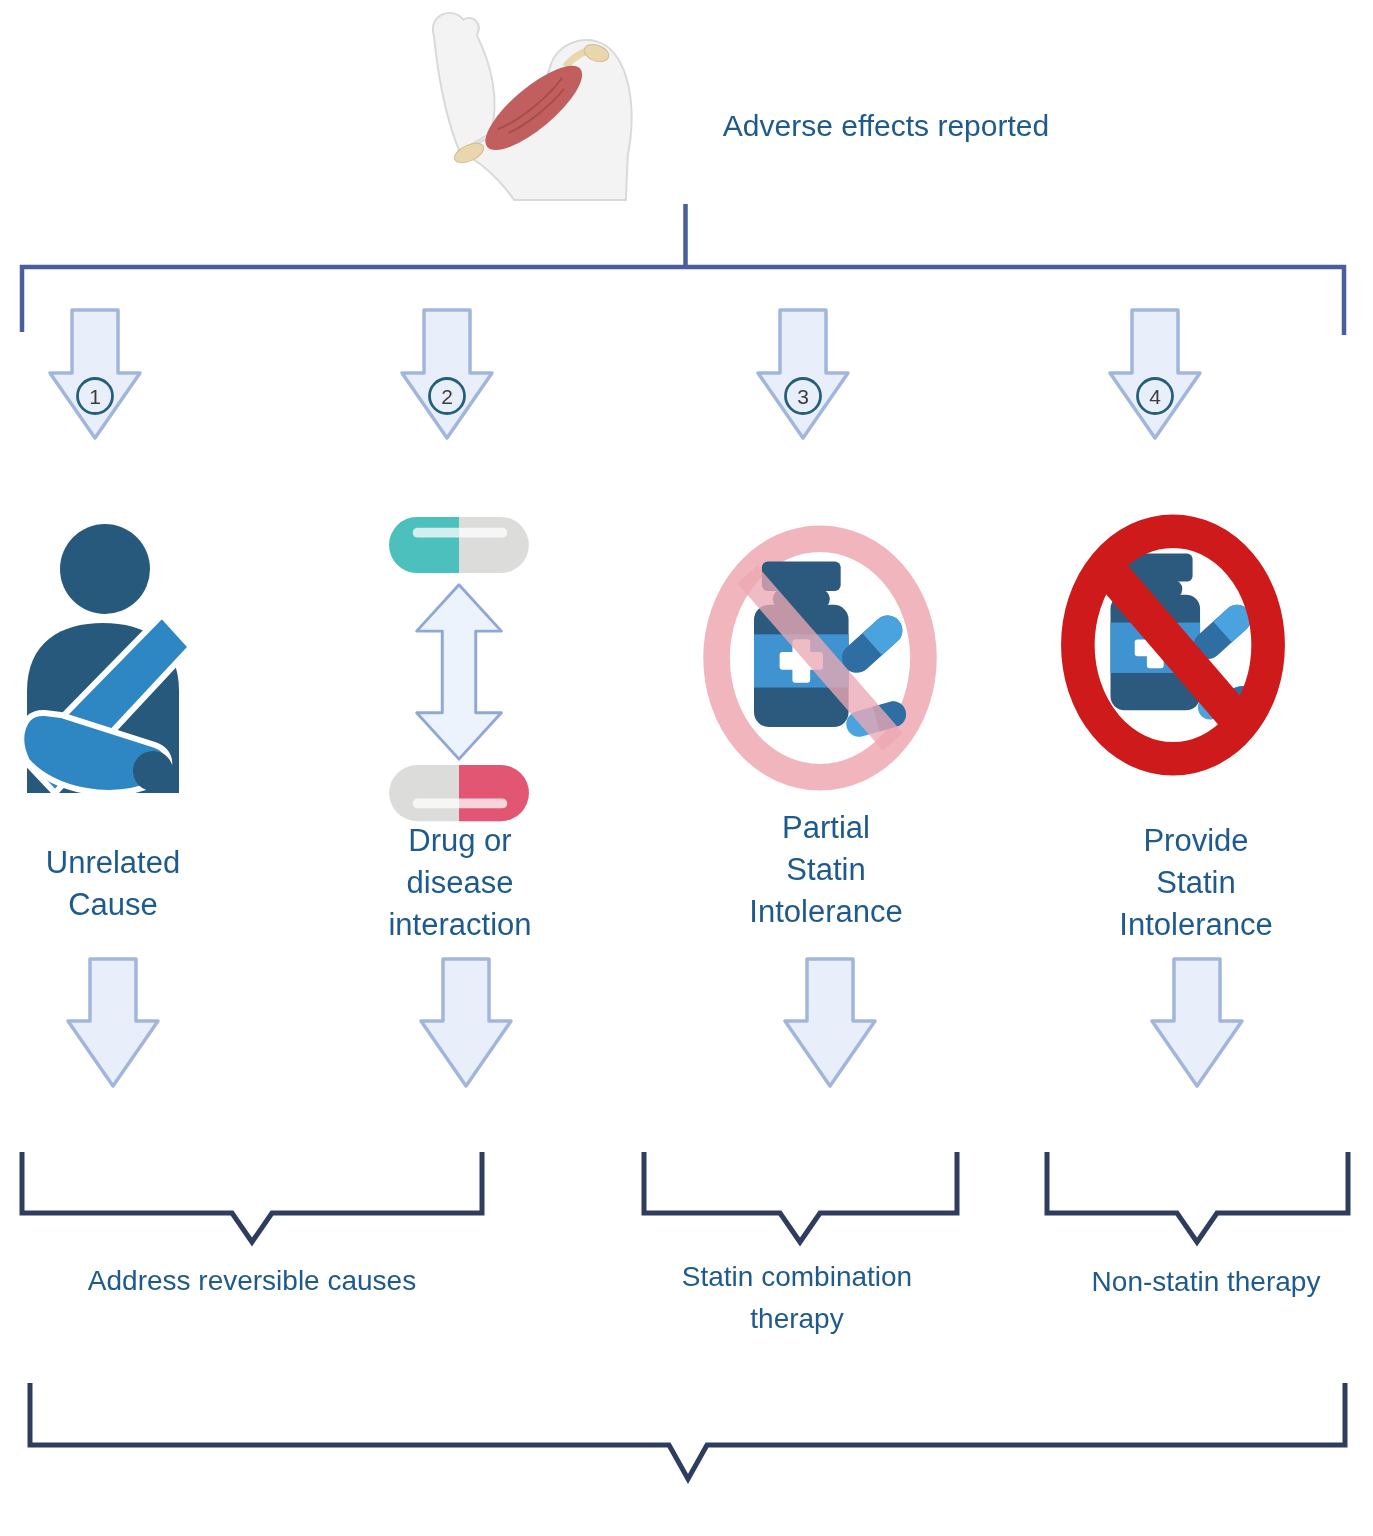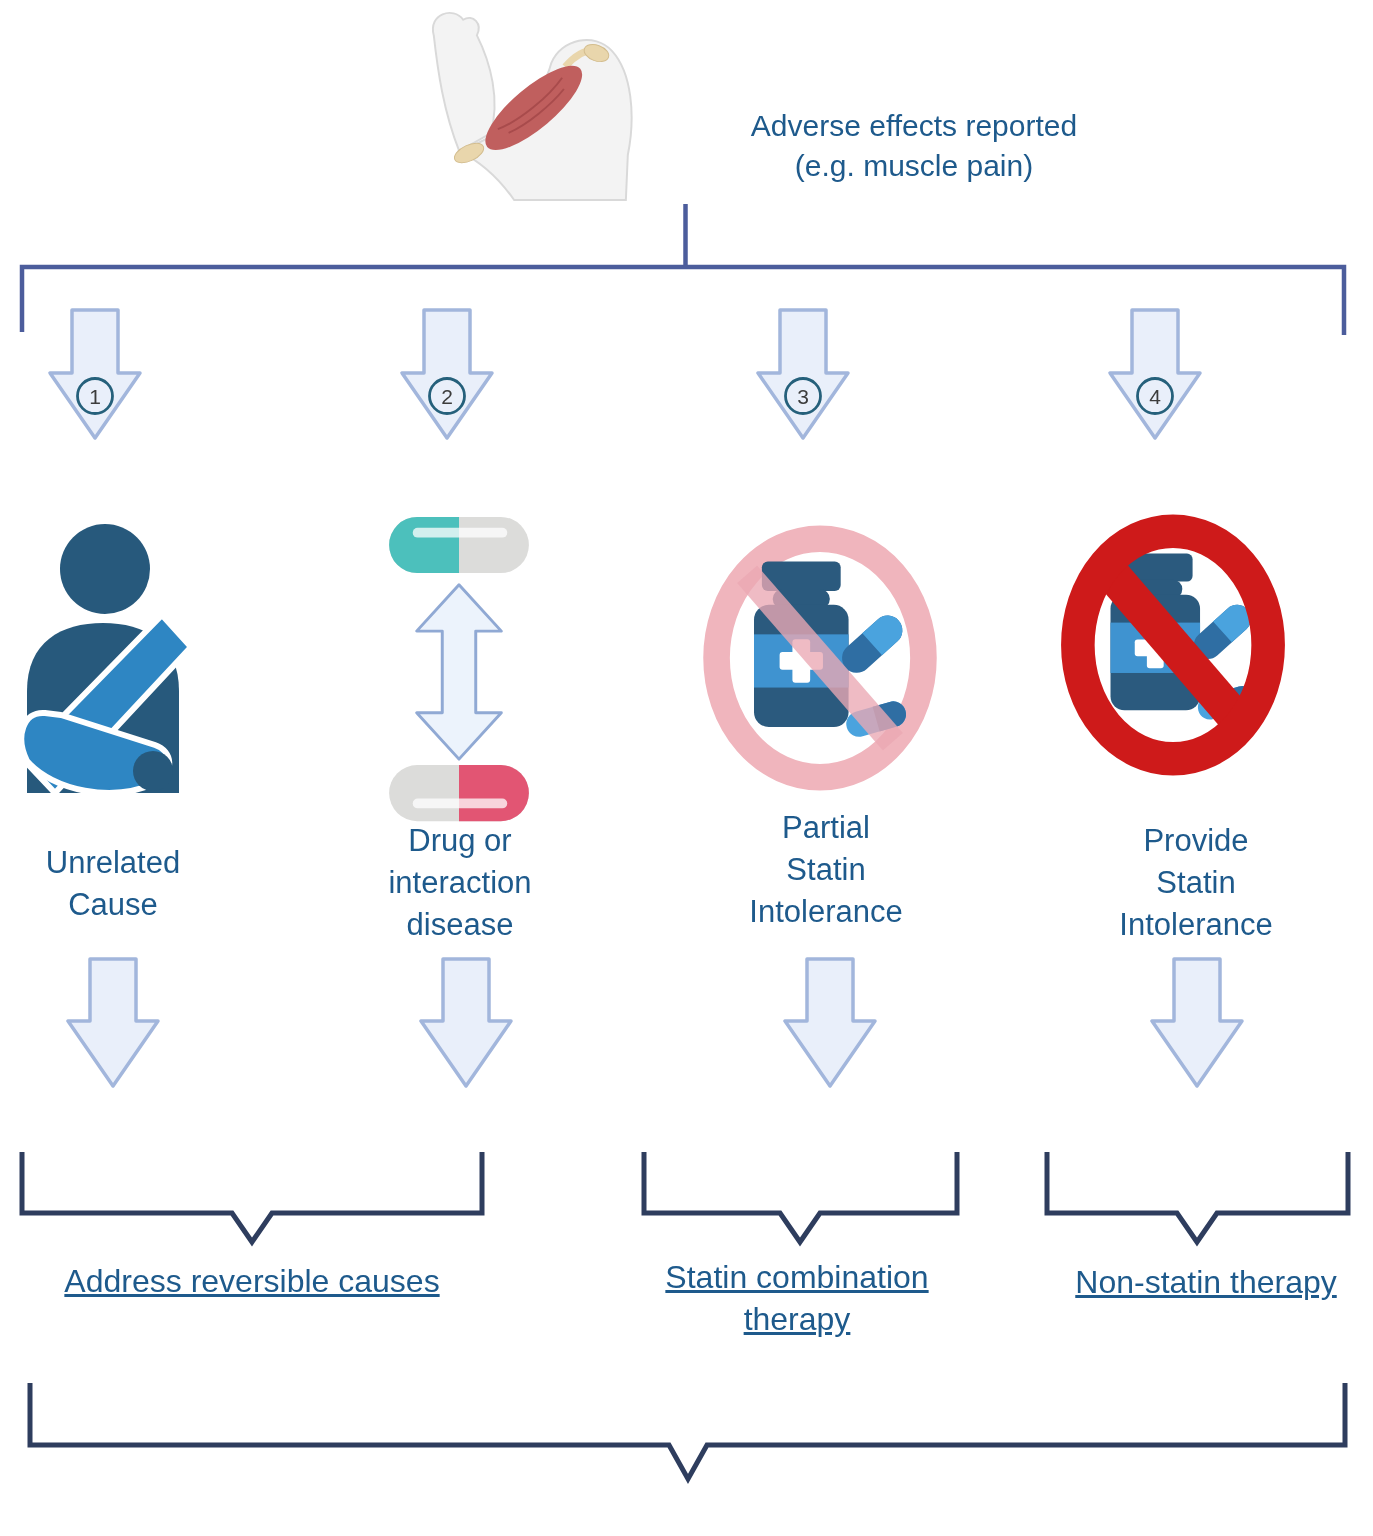--- a/index.html
+++ b/index.html
@@ -9,7 +9,7 @@
   }
   .canvas svg{position:absolute;overflow:visible;}
   .txt{position:absolute;text-align:center;color:#1e5a8c;font-weight:500;}
-  .title{top:106px;left:664px;width:500px;font-size:30px;line-height:40px;}
+  .title{top:106px;left:636px;width:500px;font-size:30px;line-height:40px;}
   .branch-label{width:300px;font-size:31px;line-height:42px;}
   .outcome-label{width:500px;font-size:32px;line-height:42px;text-decoration:underline;}
   .footer-label{top:1478px;left:450px;width:500px;font-size:31px;}

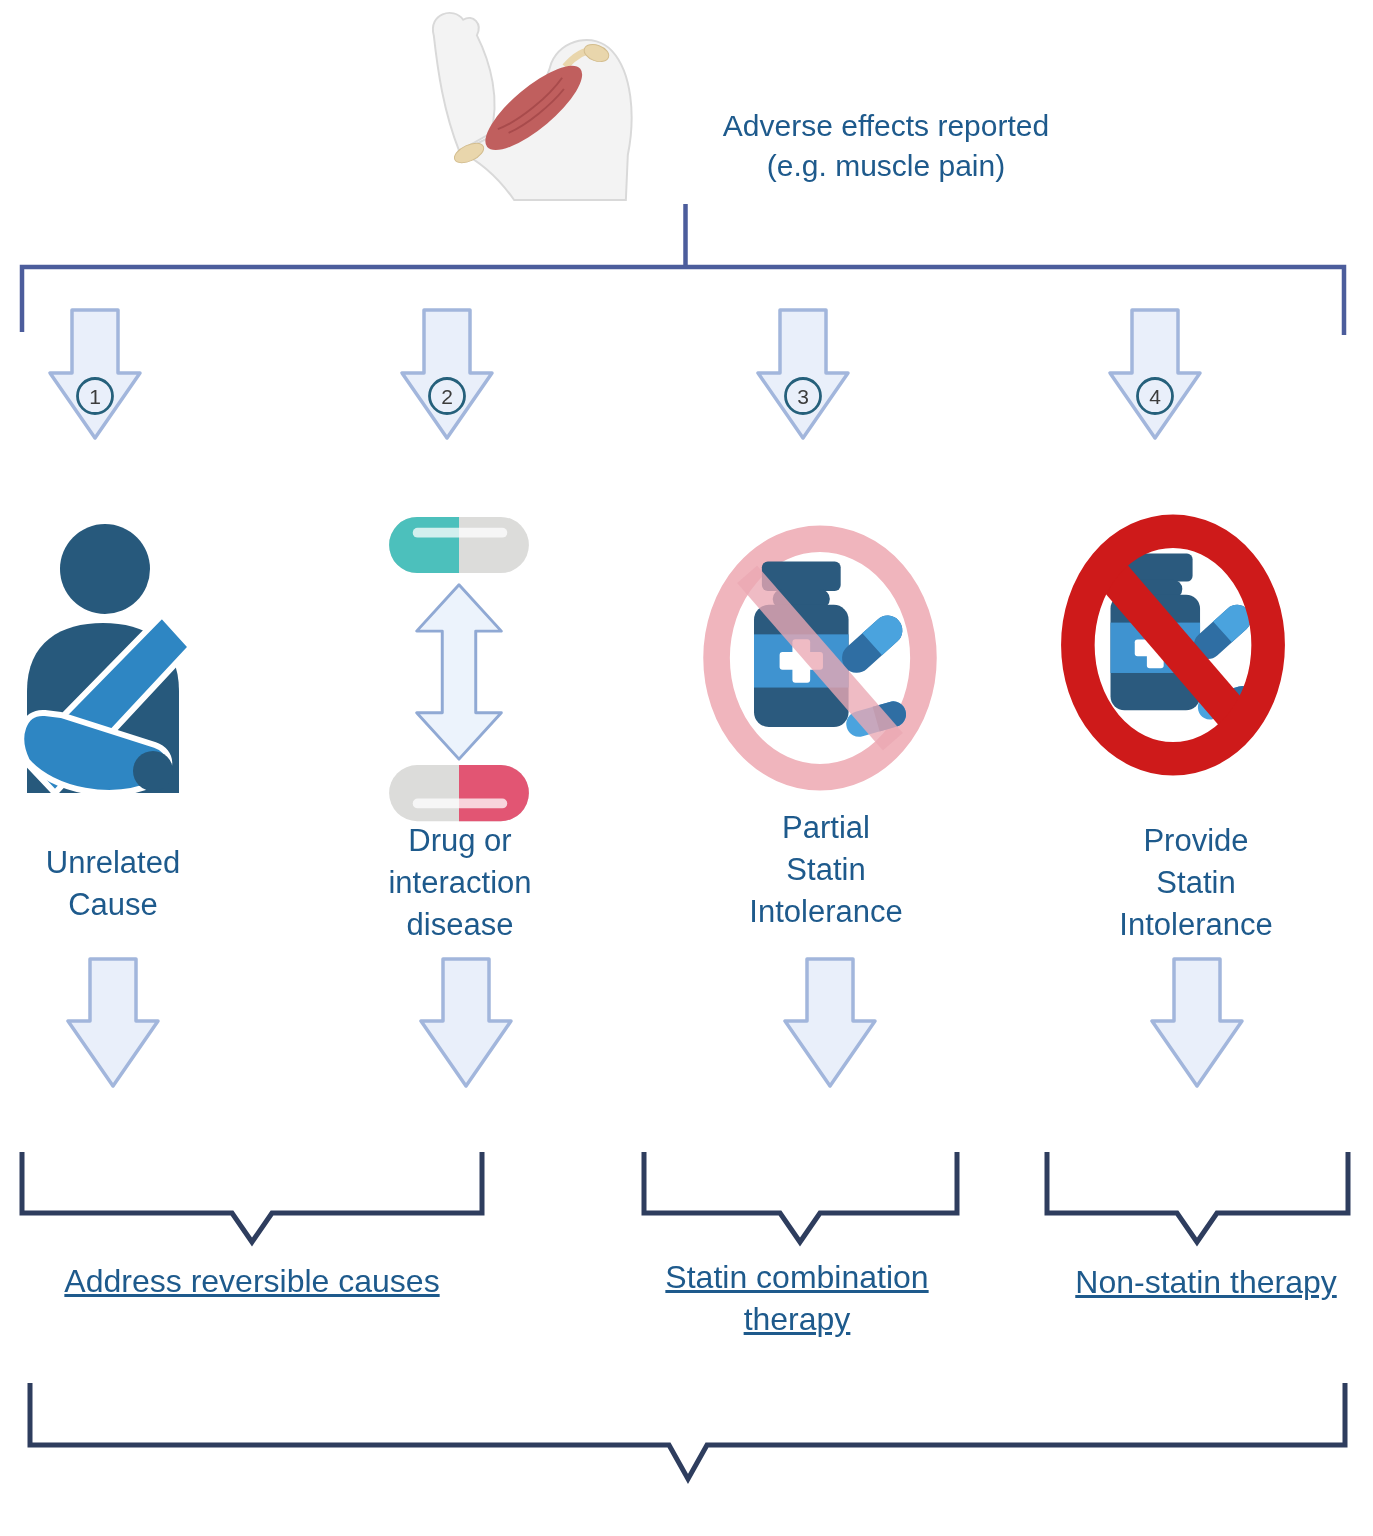--- a/index.html
+++ b/index.html
@@ -48,7 +48,6 @@
 
   <div class="txt title">
     <div>Adverse effects reported</div>
-    <div>(e.g. muscle pain)</div>
   </div>
 
   <svg style="left:48px;top:308px" width="94" height="132" viewBox="0 0 94 132">

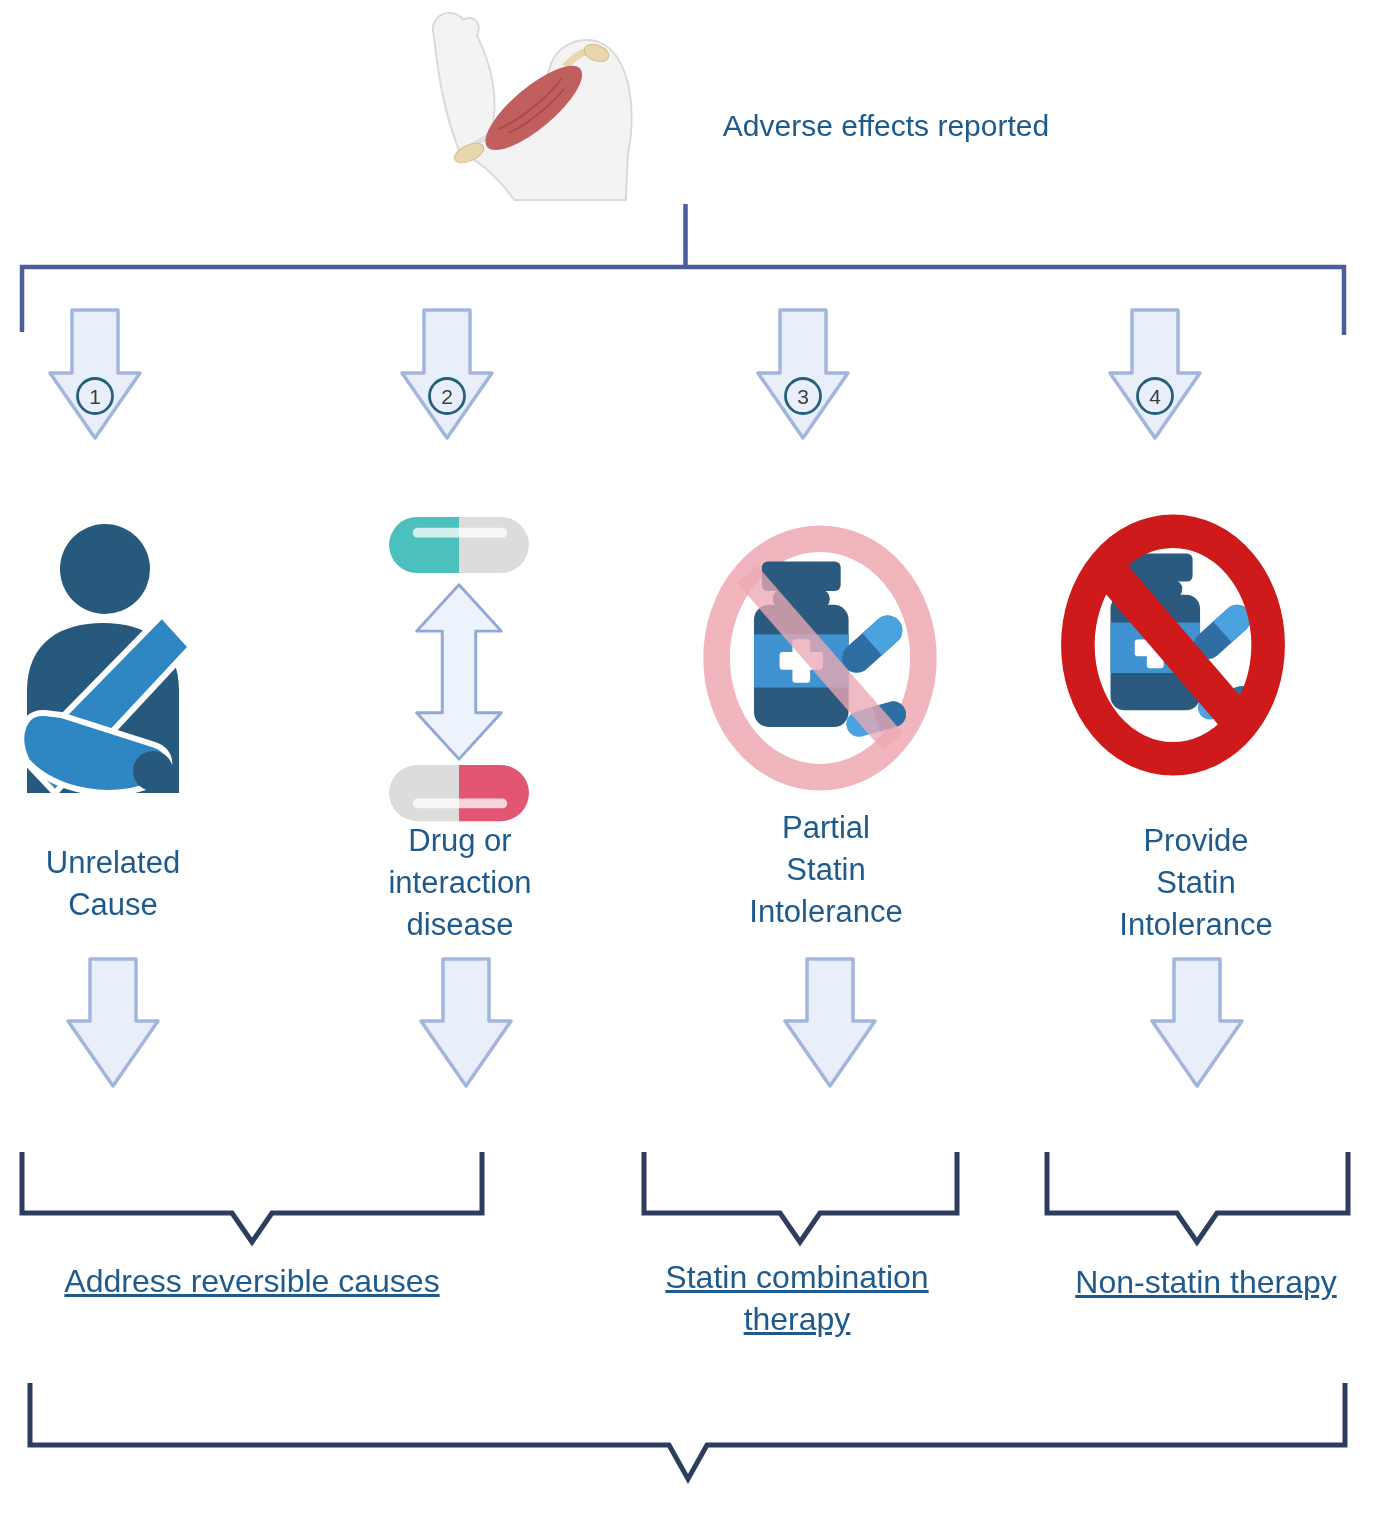--- a/index.html
+++ b/index.html
@@ -137,8 +137,8 @@
   </div>
   <div class="txt branch-label" style="left:310px;top:820px">
     <div>Drug or</div>
+    <div>disease</div>
     <div>interaction</div>
-    <div>disease</div>
   </div>
   <div class="txt branch-label" style="left:676px;top:807px">
     <div>Partial</div>

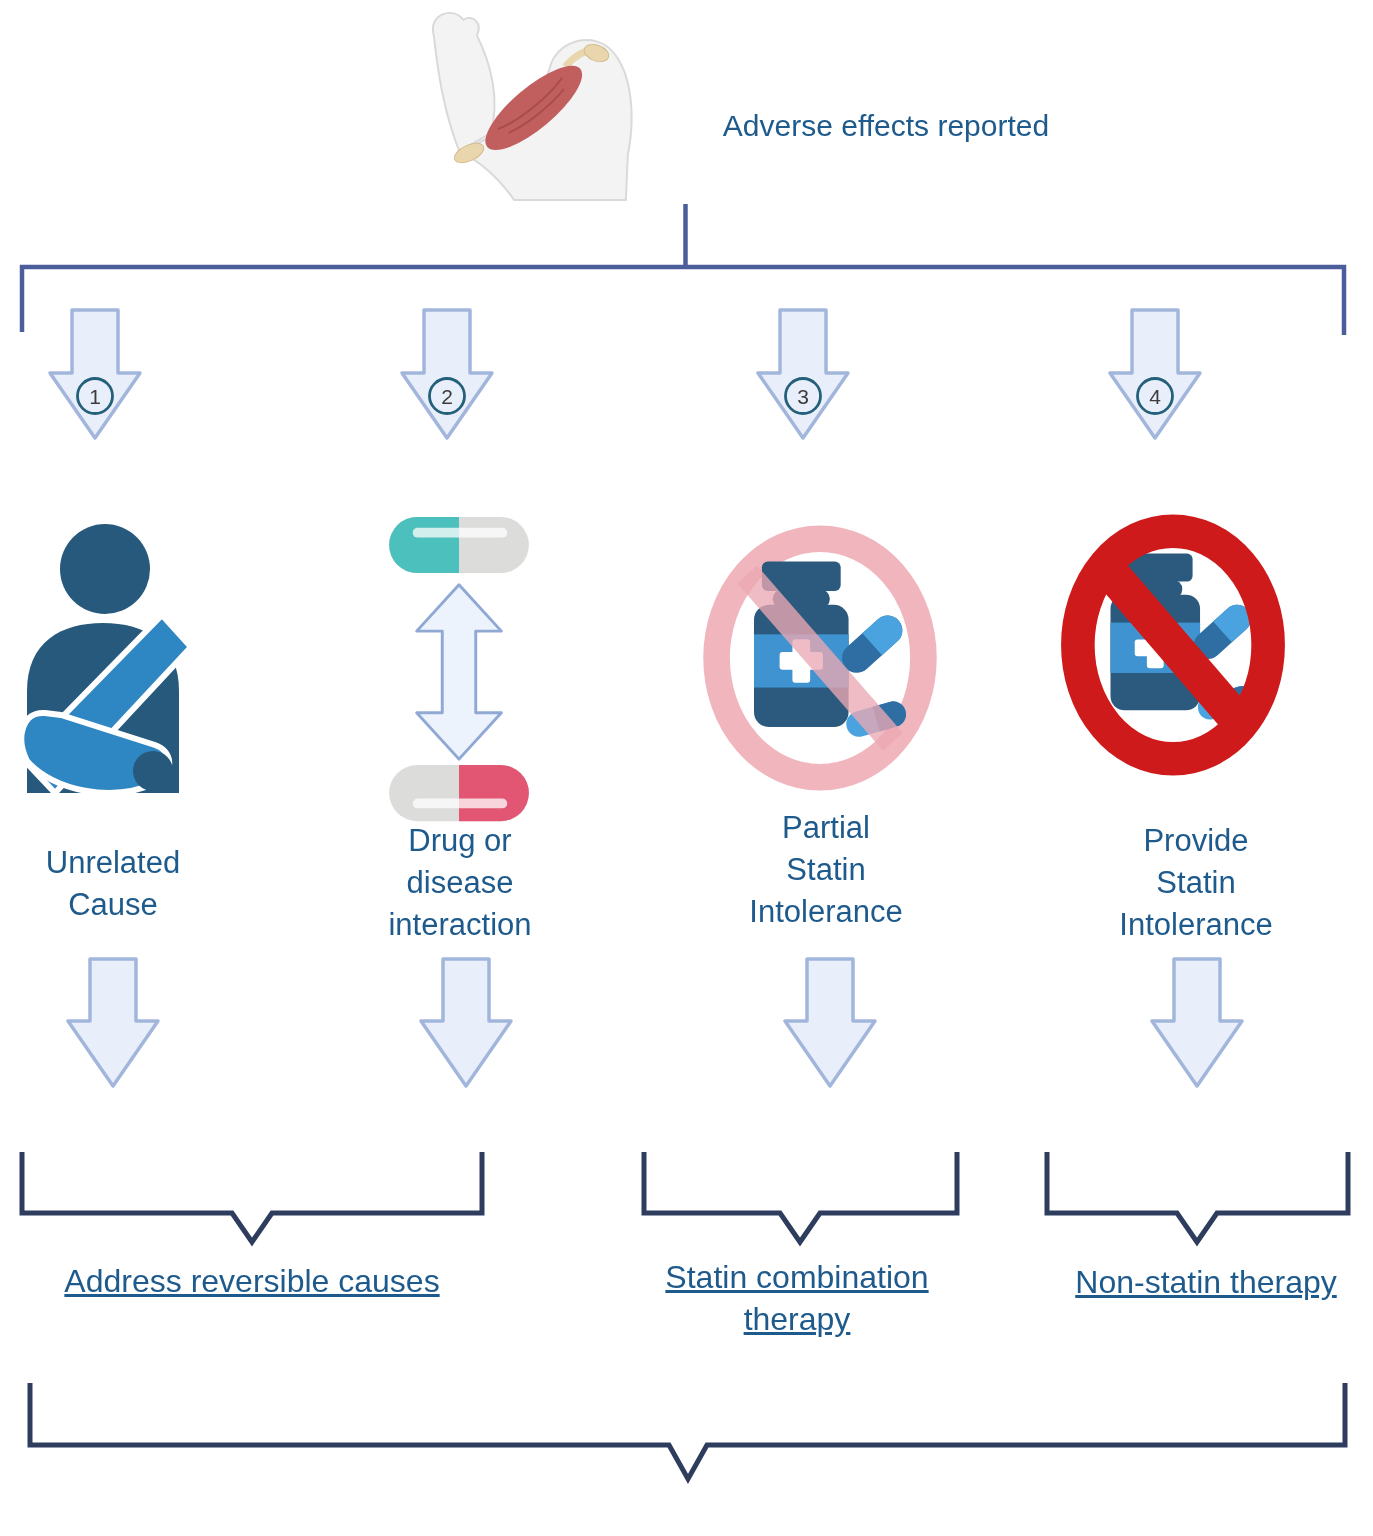--- a/index.html
+++ b/index.html
@@ -11,7 +11,7 @@
   .txt{position:absolute;text-align:center;color:#1e5a8c;font-weight:500;}
   .title{top:106px;left:636px;width:500px;font-size:30px;line-height:40px;}
   .branch-label{width:300px;font-size:31px;line-height:42px;}
-  .outcome-label{width:500px;font-size:32px;line-height:42px;text-decoration:underline;}
+  .outcome-label{width:500px;font-size:28px;line-height:42px;}
   .footer-label{top:1478px;left:450px;width:500px;font-size:31px;}
   .conn{stroke:#4c5d9c;stroke-width:4.5;fill:none;}
   .bracket{stroke:#2e3d5e;stroke-width:5;fill:none;stroke-linejoin:miter;}

